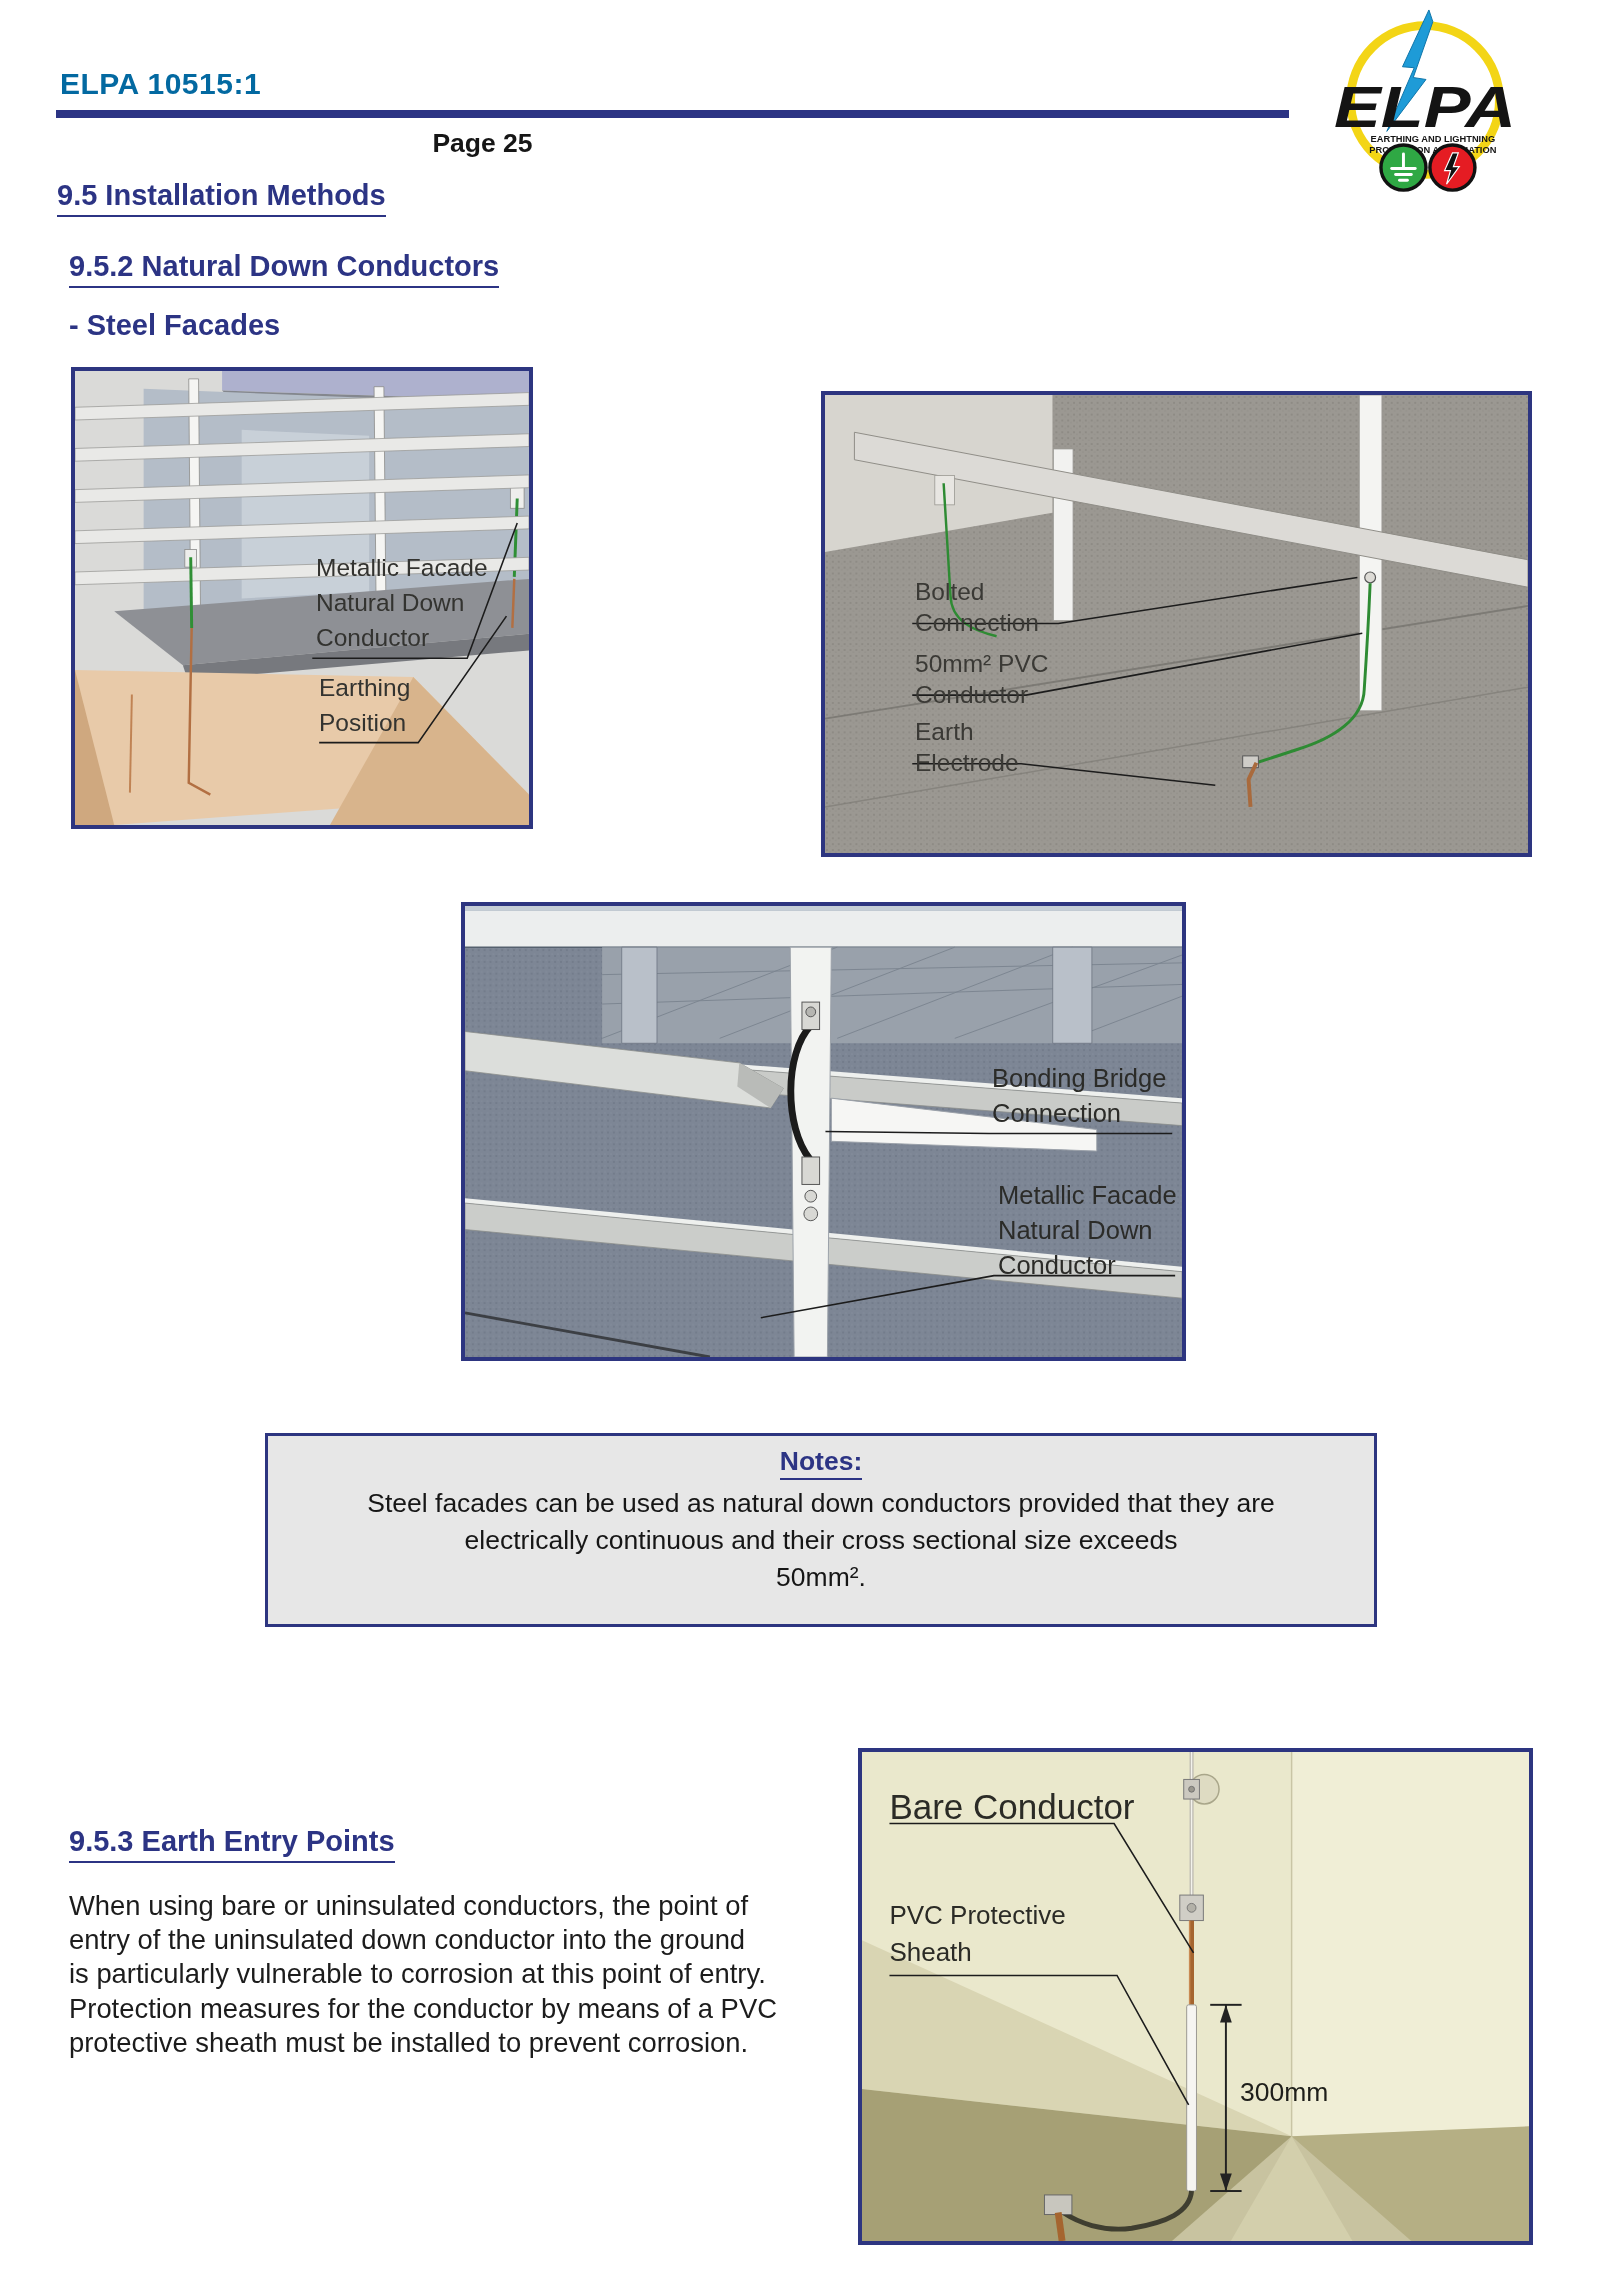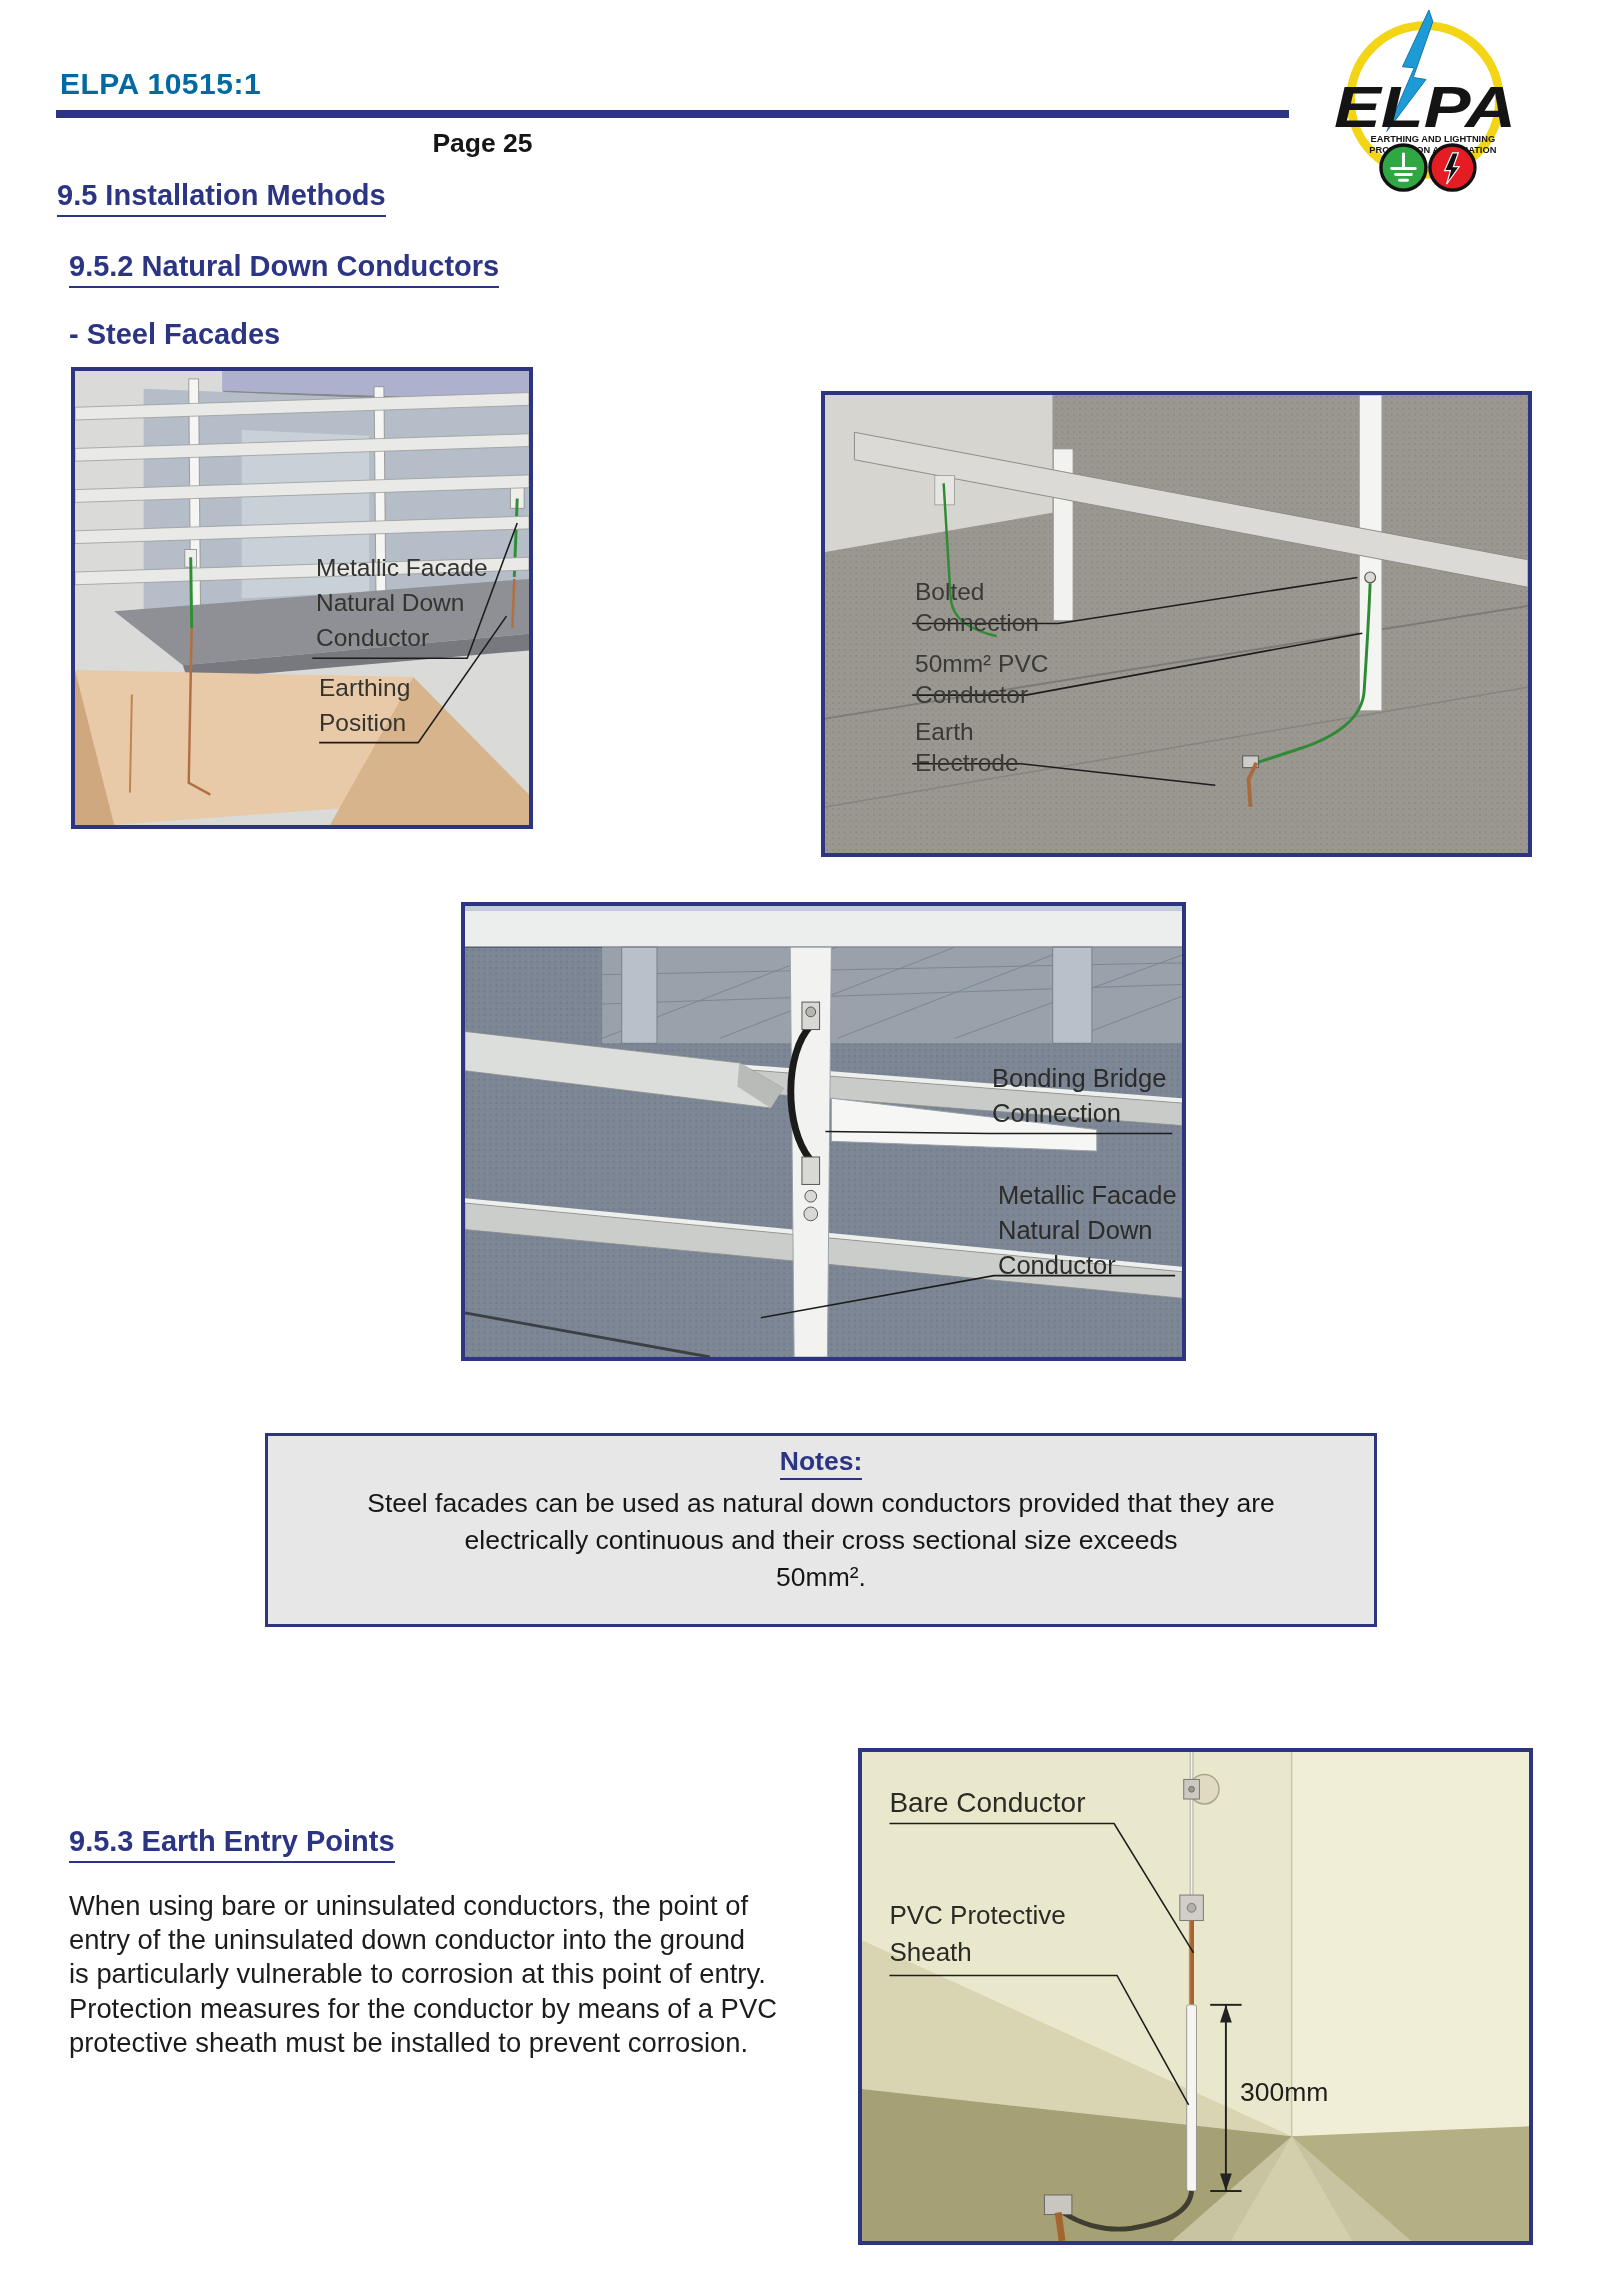--- a/index.html
+++ b/index.html
@@ -57,7 +57,7 @@
 
   <div class="abs h-navy" style="left:57px;top:179px;"><span class="u">9.5 Installation Methods</span></div>
   <div class="abs h-navy" style="left:69px;top:250px;"><span class="u">9.5.2 Natural Down Conductors</span></div>
-  <div class="abs h-navy" style="left:69px;top:318px;">- Steel Facades</div>
+  <div class="abs h-navy" style="left:69px;top:309px;">- Steel Facades</div>
 
   <div class="fig" style="left:71px;top:367px;width:454px;height:454px;">
     <svg width="454" height="454" viewBox="0 0 463 463" preserveAspectRatio="none">

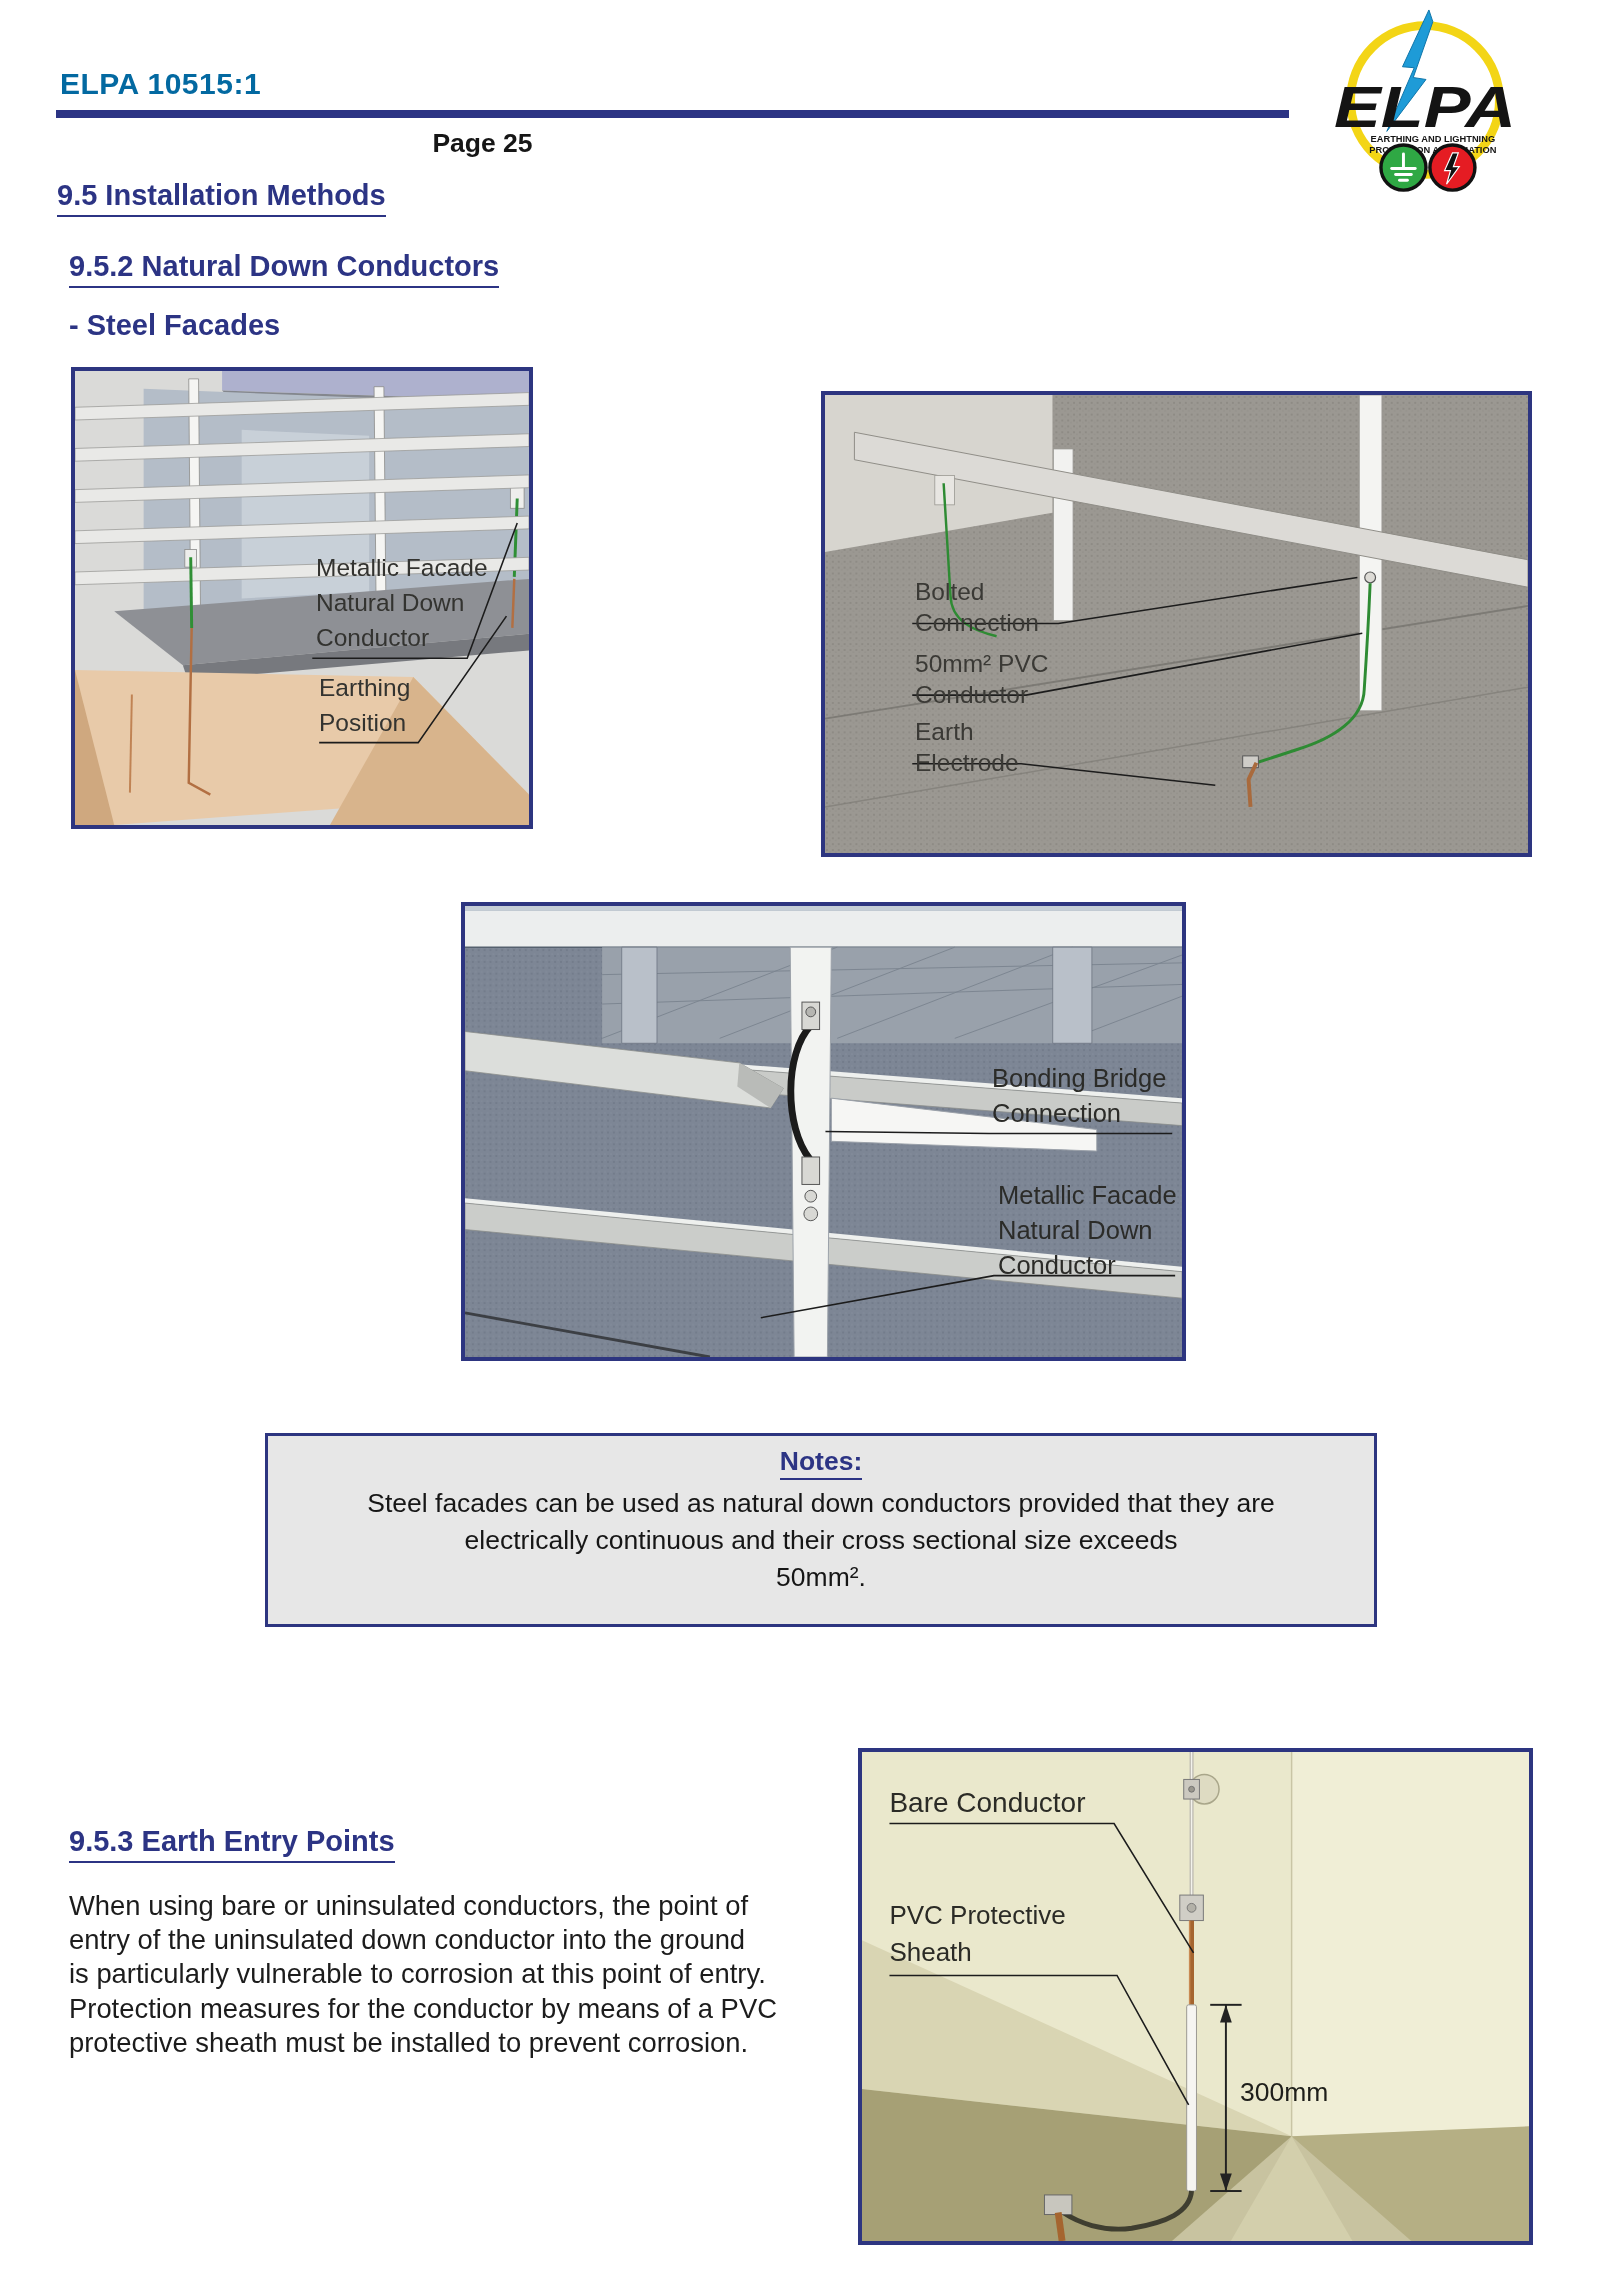--- a/index.html
+++ b/index.html
@@ -250,7 +250,7 @@
         <polyline points="28,228 260,228 333,360"></polyline>
       </g>
     </svg>
-    <div class="fig-label" style="left:27.4px;top:35px;font-size:28px;color:#2b2b26;">
+    <div class="fig-label" style="left:27.4px;top:35px;font-size:35px;color:#2b2b26;">
       <span class="ln">Bare Conductor</span>
     </div>
     <div class="fig-label" style="left:27.4px;top:145px;font-size:26px;line-height:37px;color:#2b2b26;">

